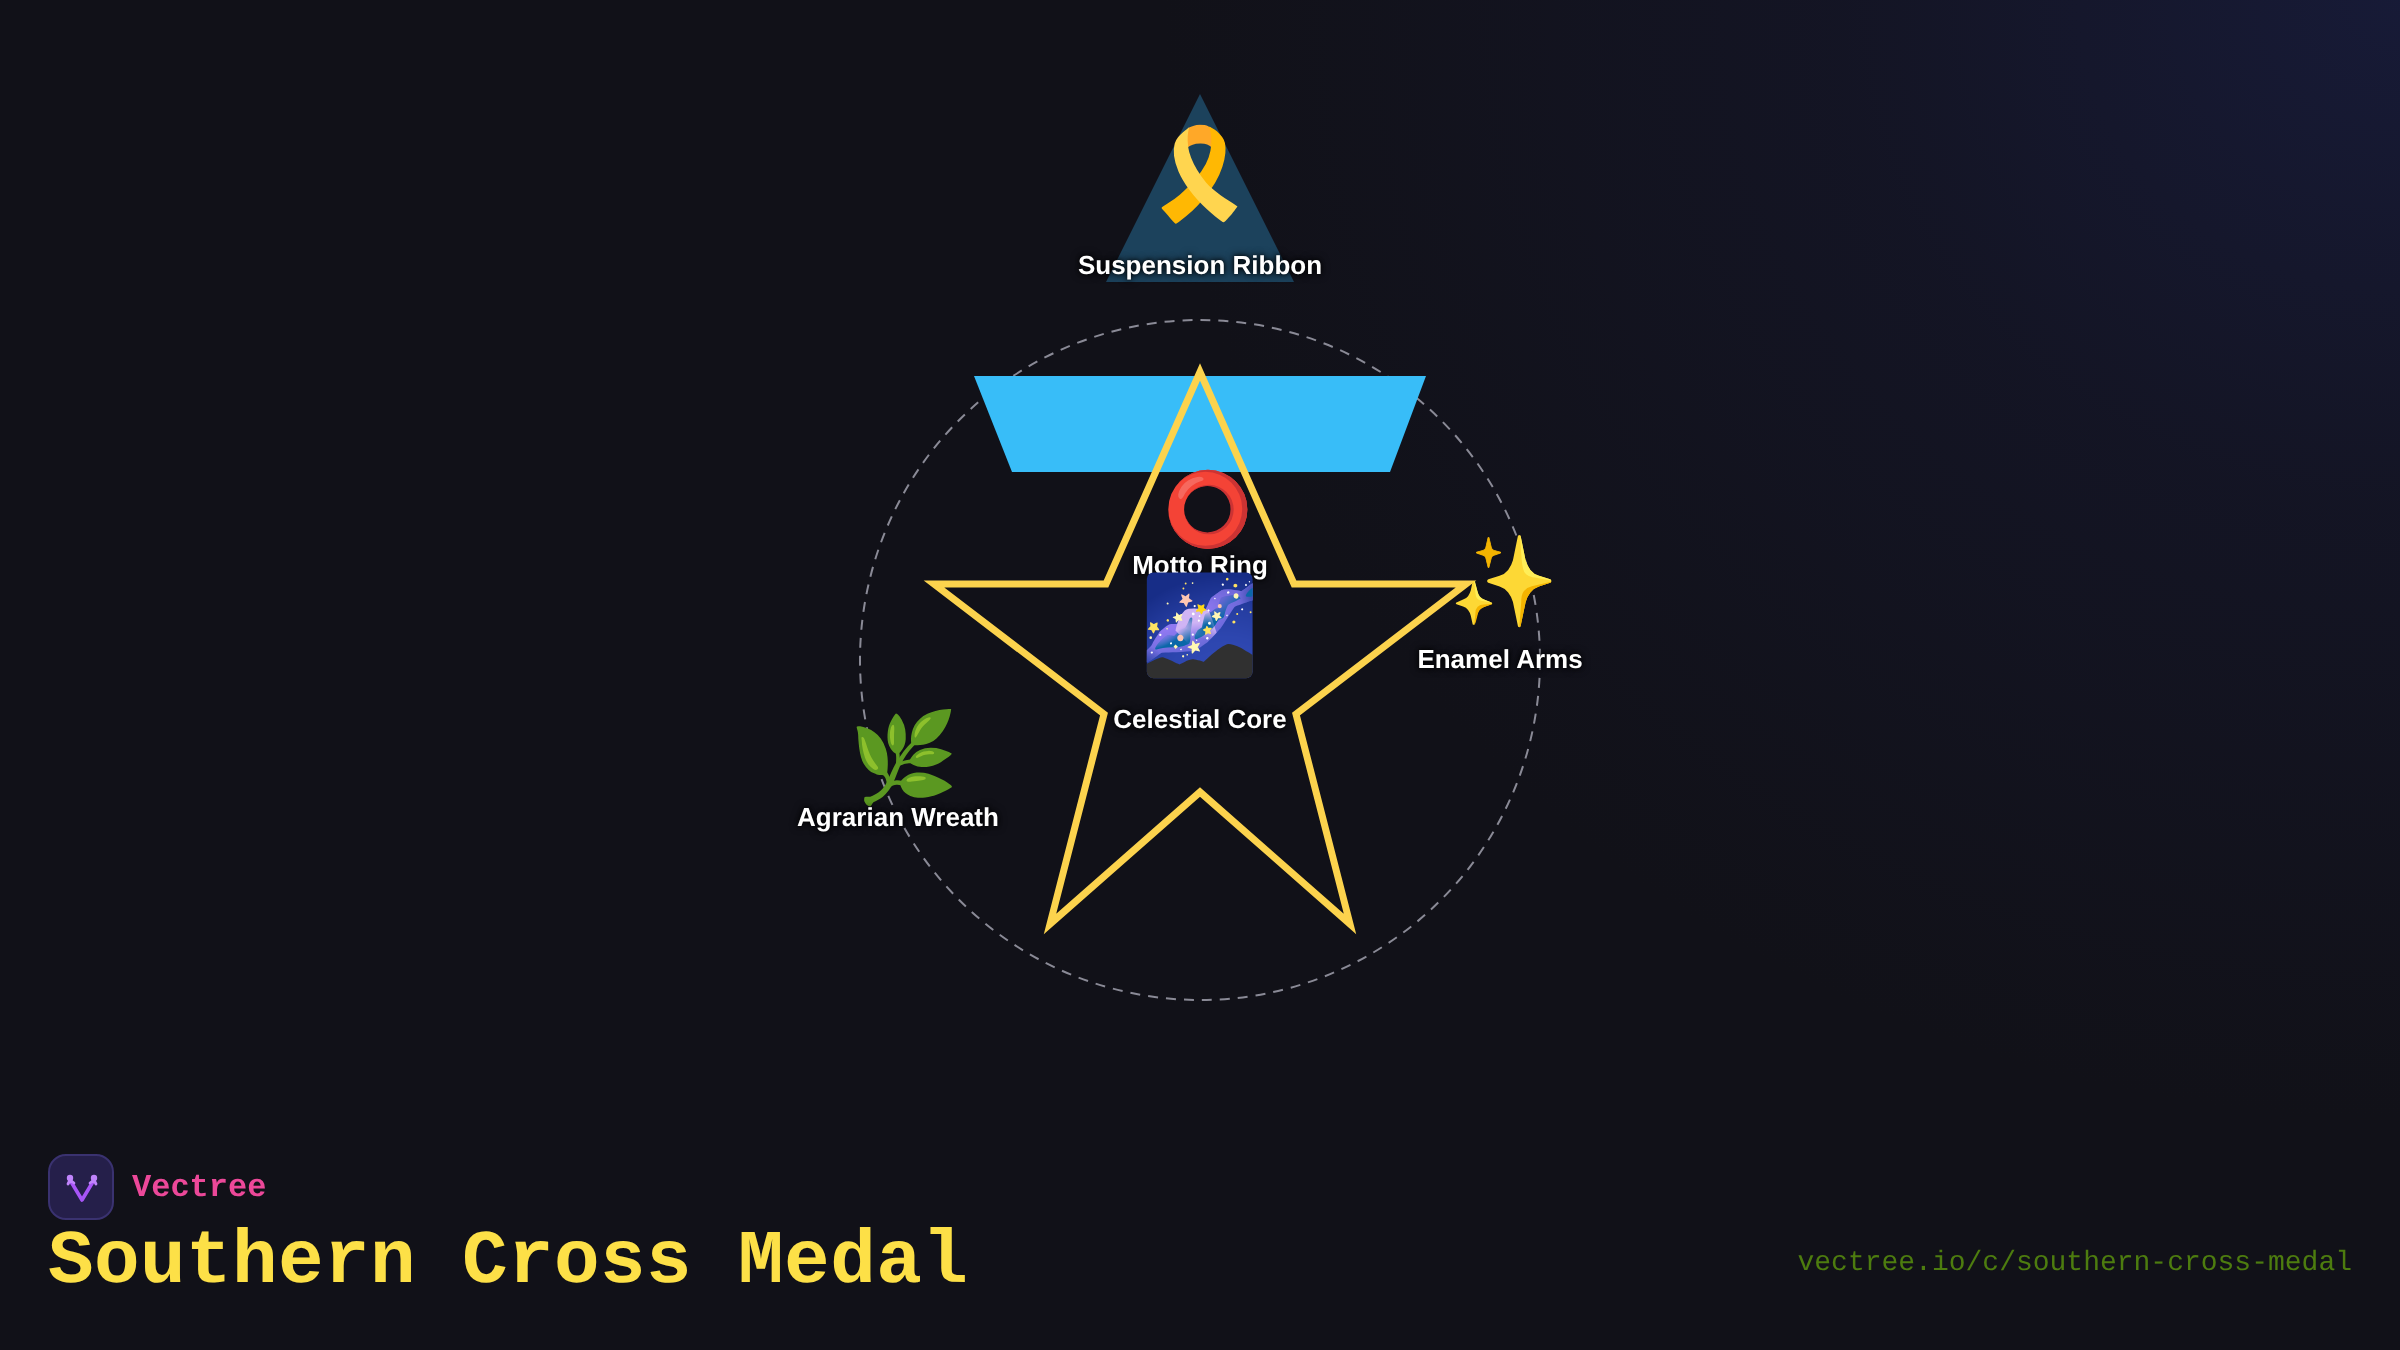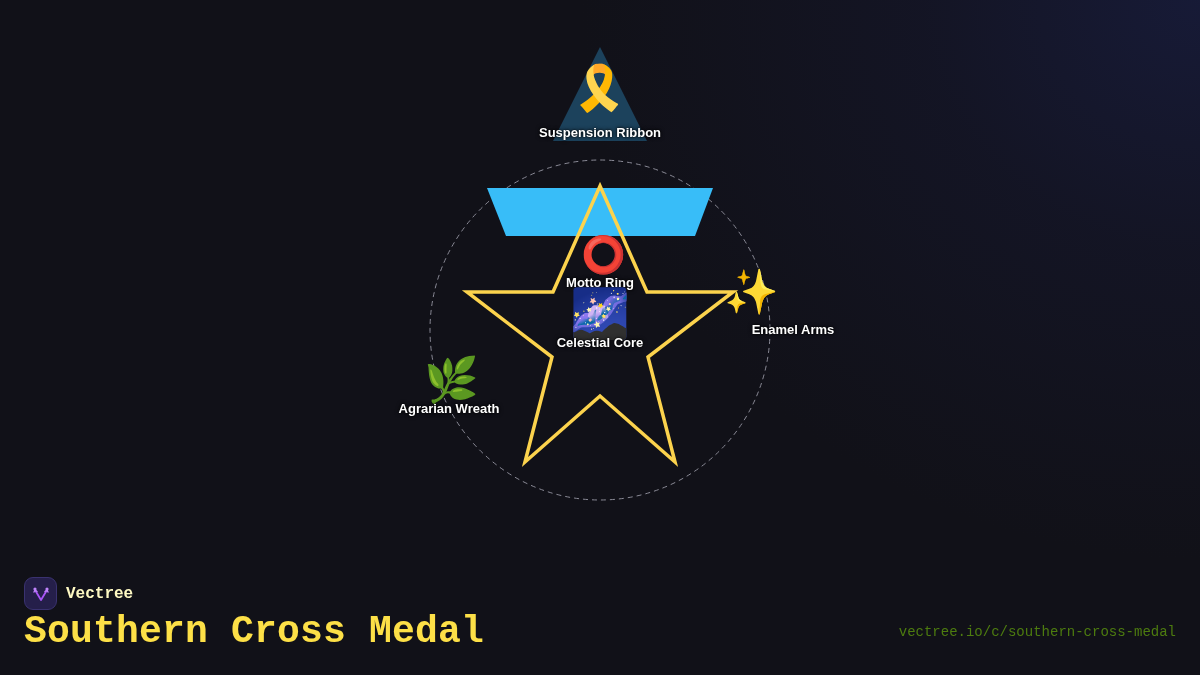--- a/index.html
+++ b/index.html
@@ -65,7 +65,7 @@
     <div class="node-icon" style="left: 600px; top: 314px; font-size: 48px;">🌌</div>
     <div class="node-label" style="left: 600px; top: 335px;">Celestial Core</div>
     <div class="node-icon" style="left: 752px; top: 292px; font-size: 44px;">✨</div>
-    <div class="node-label" style="left: 793px; top: 322px;">Enamel Arms</div>
+    <div class="node-label" style="left: 750px; top: 322px;">Enamel Arms</div>
     <div class="node-icon" style="left: 452px; top: 380px; font-size: 44px;">🌿</div>
     <div class="node-label" style="left: 449px; top: 401px;">Agrarian Wreath</div>
   </div>

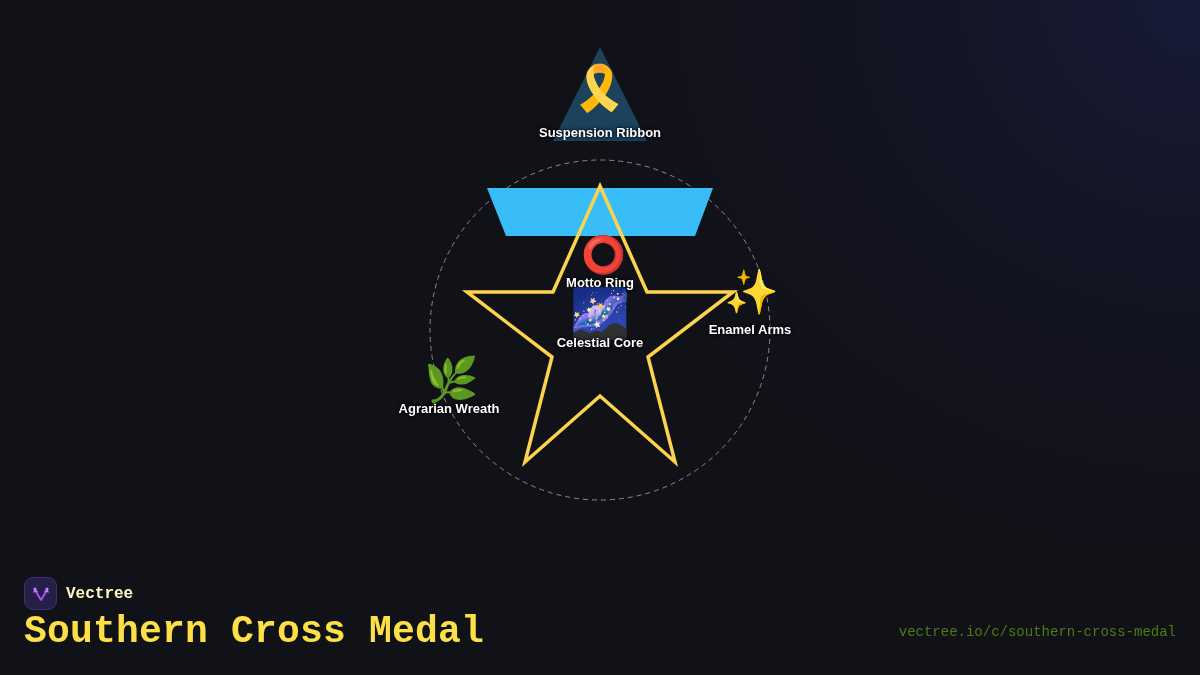--- a/index.html
+++ b/index.html
@@ -63,7 +63,7 @@
     <div class="node-icon" style="left: 604px; top: 255px; font-size: 36px;">⭕</div>
     <div class="node-label" style="left: 600px; top: 275px;">Motto Ring</div>
     <div class="node-icon" style="left: 600px; top: 314px; font-size: 48px;">🌌</div>
-    <div class="node-label" style="left: 600px; top: 335px;">Celestial Core</div>
+    <div class="node-label" style="left: 600px; top: 352px;">Celestial Core</div>
     <div class="node-icon" style="left: 752px; top: 292px; font-size: 44px;">✨</div>
     <div class="node-label" style="left: 750px; top: 322px;">Enamel Arms</div>
     <div class="node-icon" style="left: 452px; top: 380px; font-size: 44px;">🌿</div>

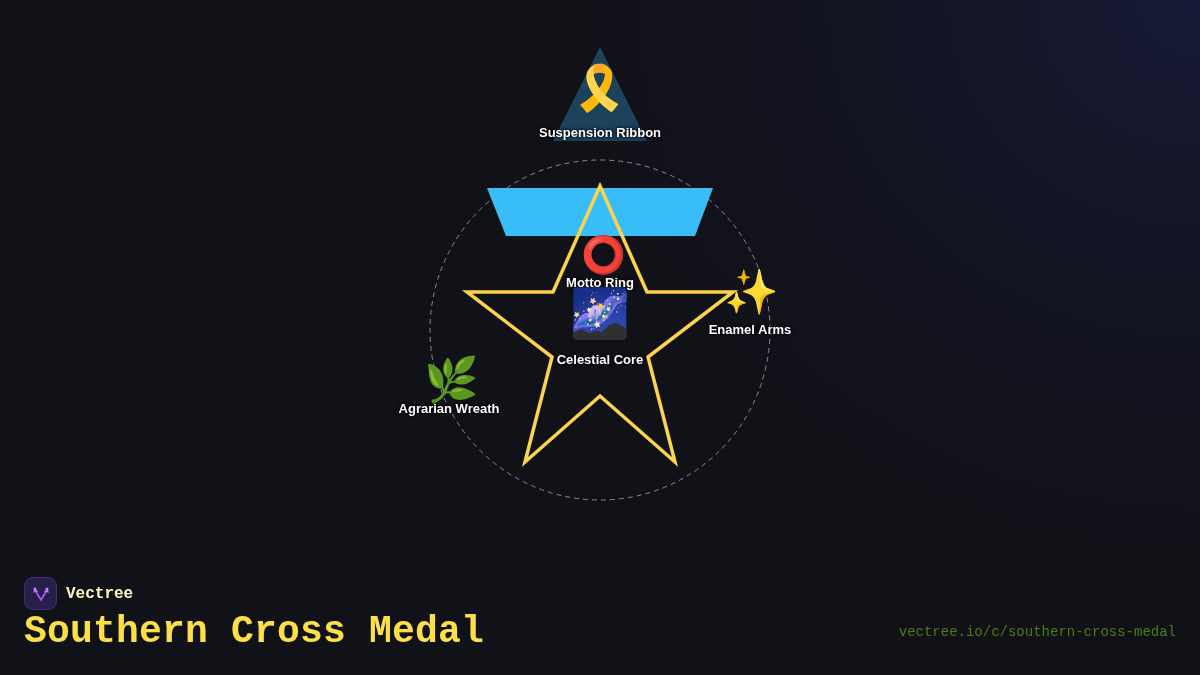--- a/index.html
+++ b/index.html
@@ -33,7 +33,7 @@
     display: flex; align-items: center; justify-content: center;
   }
   .brand-name {
-    color: #fef9c3; font-family: "Liberation Mono", monospace; font-weight: bold; font-size: 16px;
+    color: #ec4899; font-family: "Liberation Mono", monospace; font-weight: bold; font-size: 16px;
   }
   .page-title {
     position: absolute; left: 24px; top: 610px;

